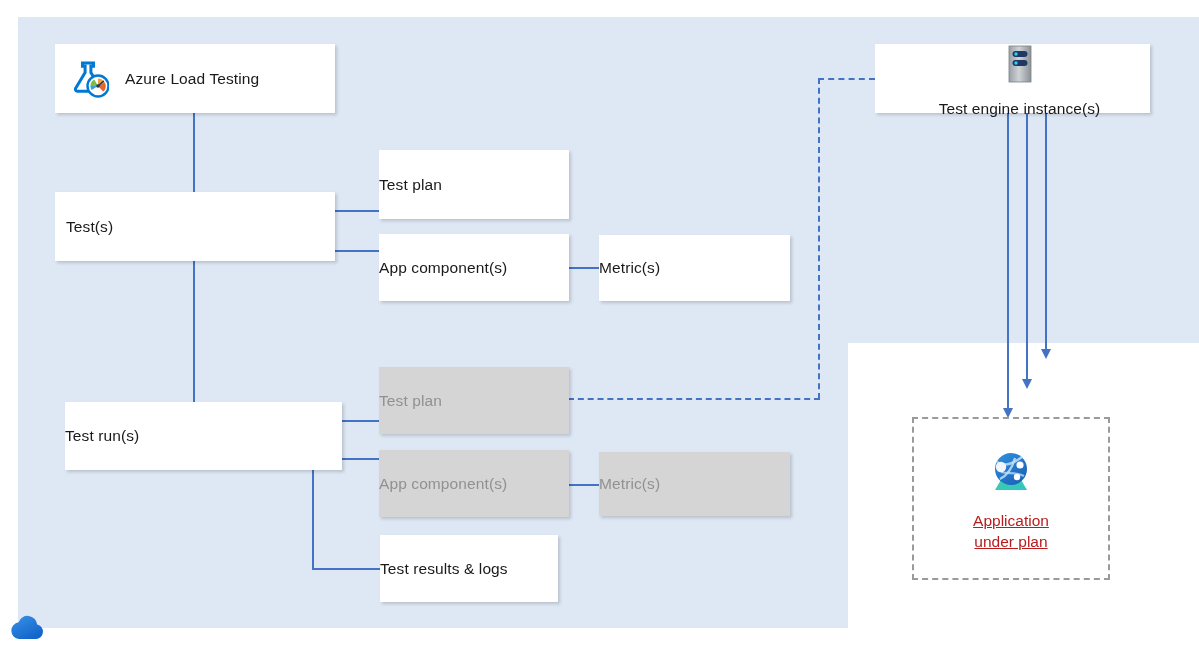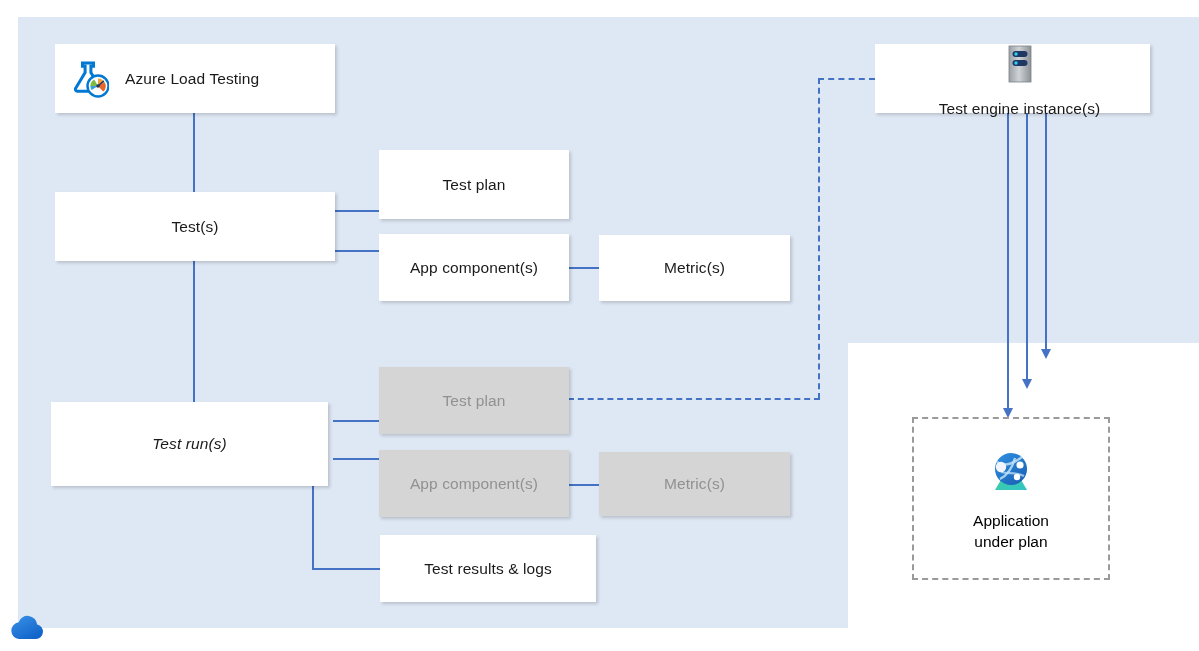--- a/index.html
+++ b/index.html
@@ -48,7 +48,7 @@
     box-shadow: 2px 2px 3px rgba(0,0,0,0.17);
     display: flex;
     align-items: center;
-    justify-content: center;
+    justify-content: flex-start;
     box-sizing: border-box;
     font-size: 15.5px;
     color: #1a1a1a;

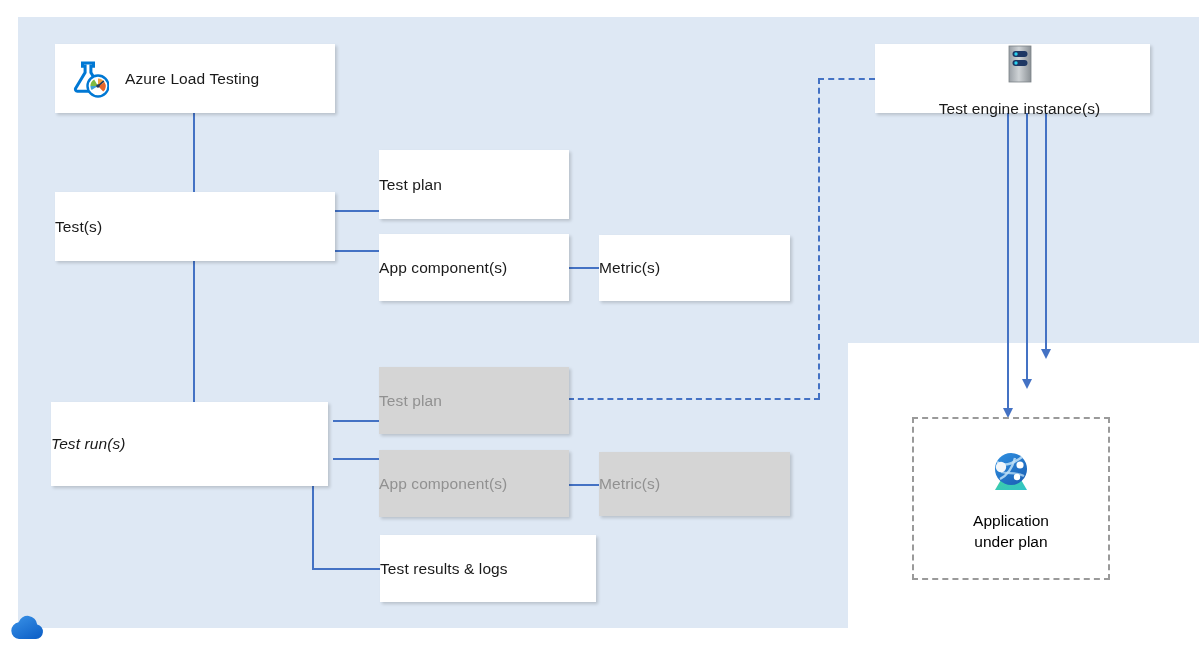--- a/index.html
+++ b/index.html
@@ -184,7 +184,7 @@
     <span>Azure Load Testing</span>
   </div>
 
-  <div class="node" style="left:55px; top:192px; width:280px; height:69px;">
+  <div class="node" style="left:55px; top:192px; width:280px; height:69px;padding-left:11px;">
     <span>Test(s)</span>
   </div>
 

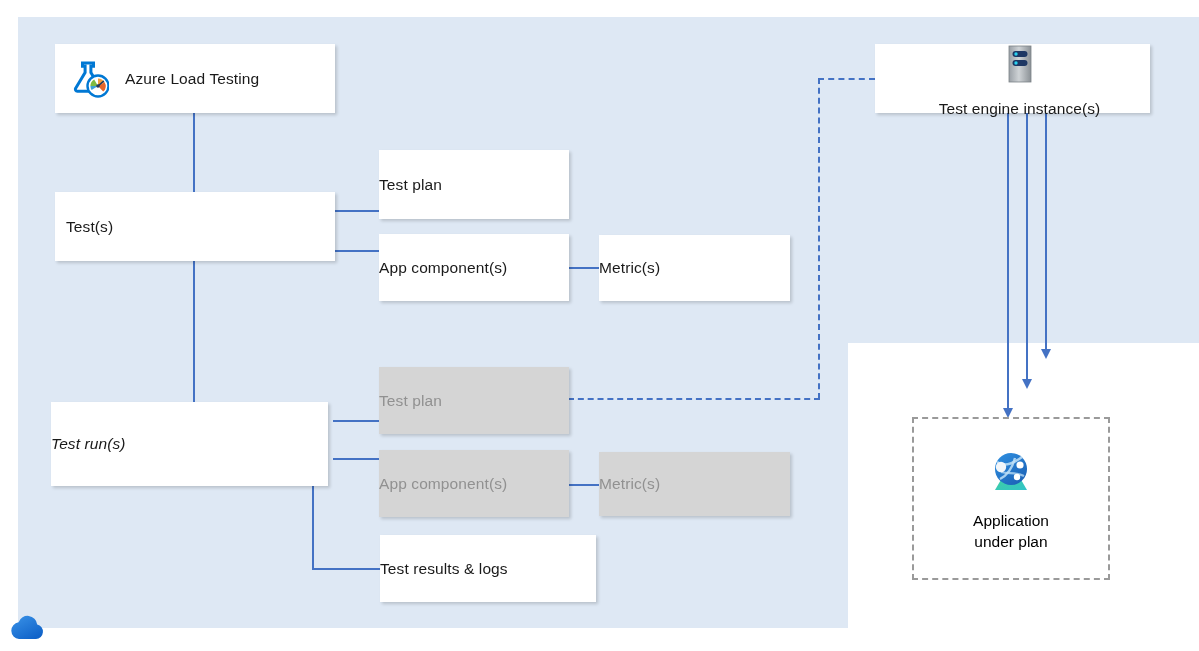--- a/index.html
+++ b/index.html
@@ -200,7 +200,7 @@
     <span>Metric(s)</span>
   </div>
 
-  <div class="node" style="left:51px; top:402px; width:277px; height:84px;font-style:italic;">
+  <div class="node" style="left:65px; top:402px; width:277px; height:68px;">
     <span>Test run(s)</span>
   </div>
 

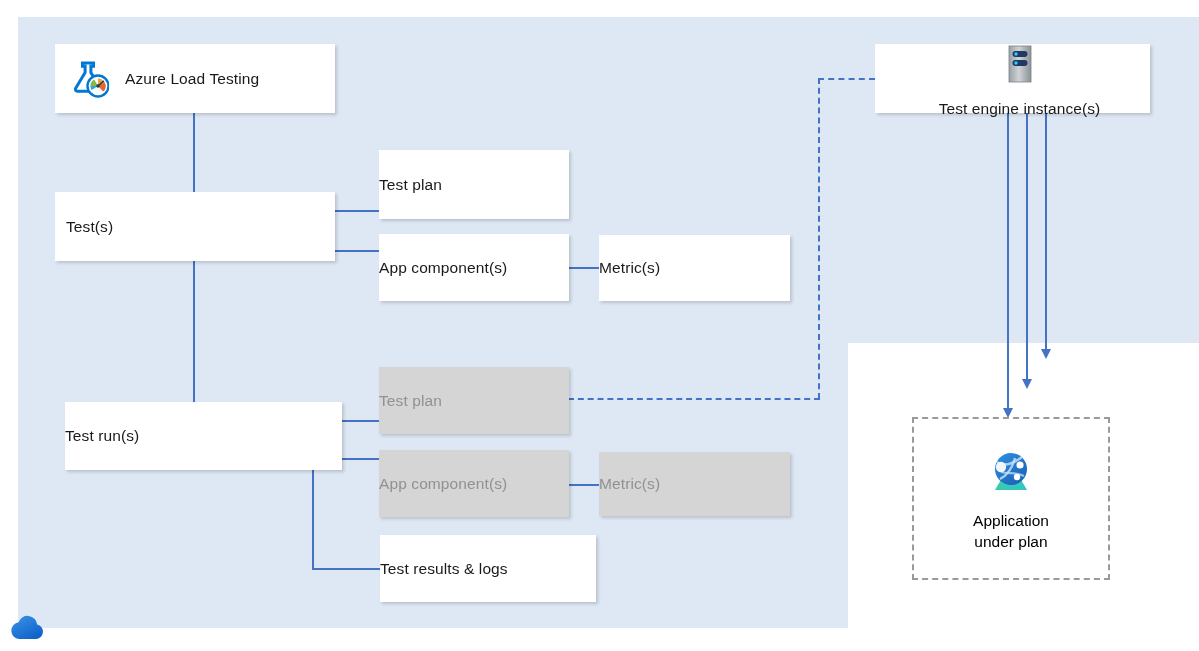--- a/index.html
+++ b/index.html
@@ -112,9 +112,10 @@
   }
   .app-label {
     font-size: 15.5px;
-    color: #000000;
+    color: #b91c1c;
     text-align: center;
     line-height: 1.35;
+    text-decoration: underline;
   }
 
   .cloud-icon {

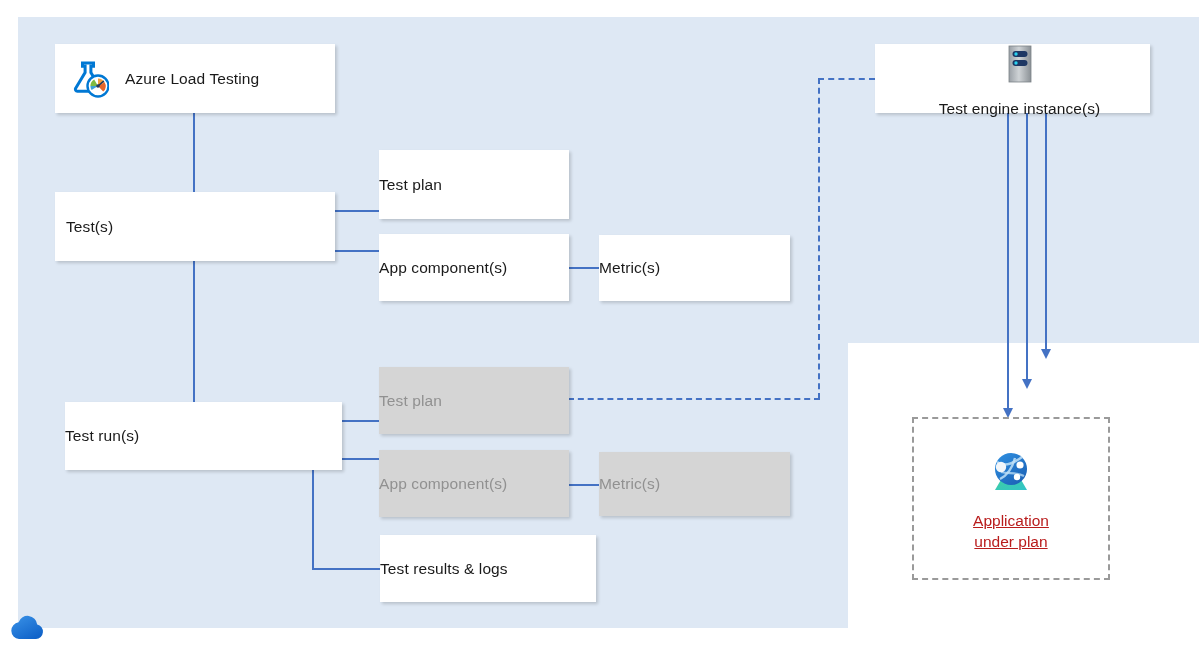--- a/index.html
+++ b/index.html
@@ -217,7 +217,7 @@
     <span>Metric(s)</span>
   </div>
 
-  <div class="node" style="left:380px; top:535px; width:216px; height:67px;">
+  <div class="node" style="left:380px; top:535px; width:178px; height:67px;">
     <span>Test results &amp; logs</span>
   </div>
 

